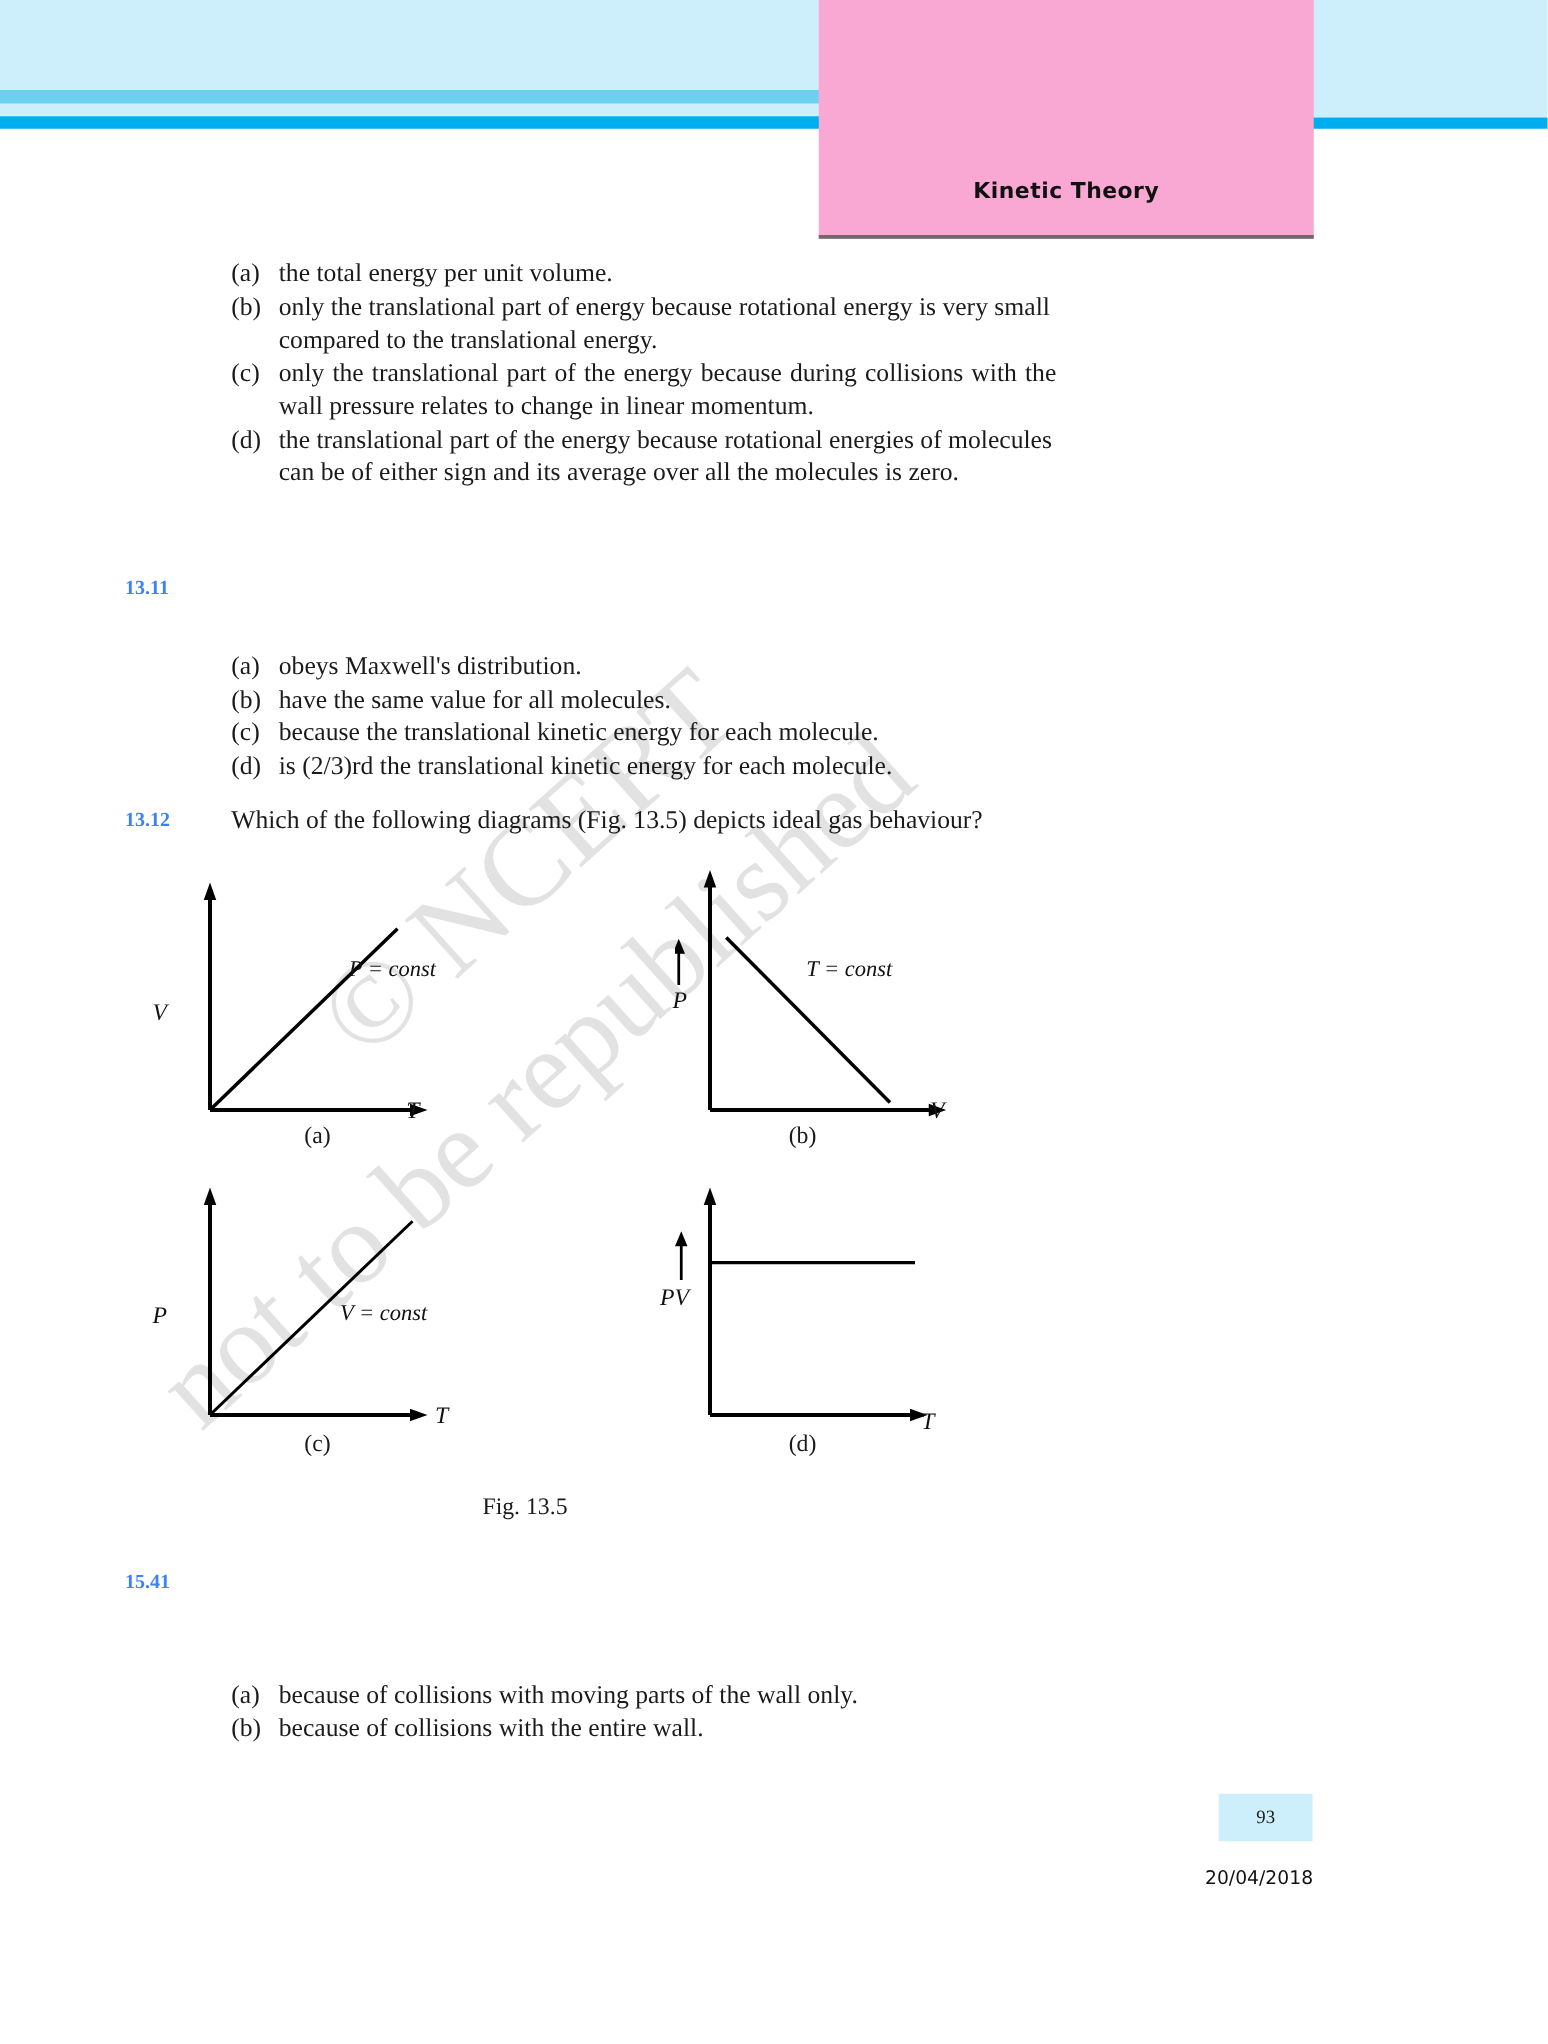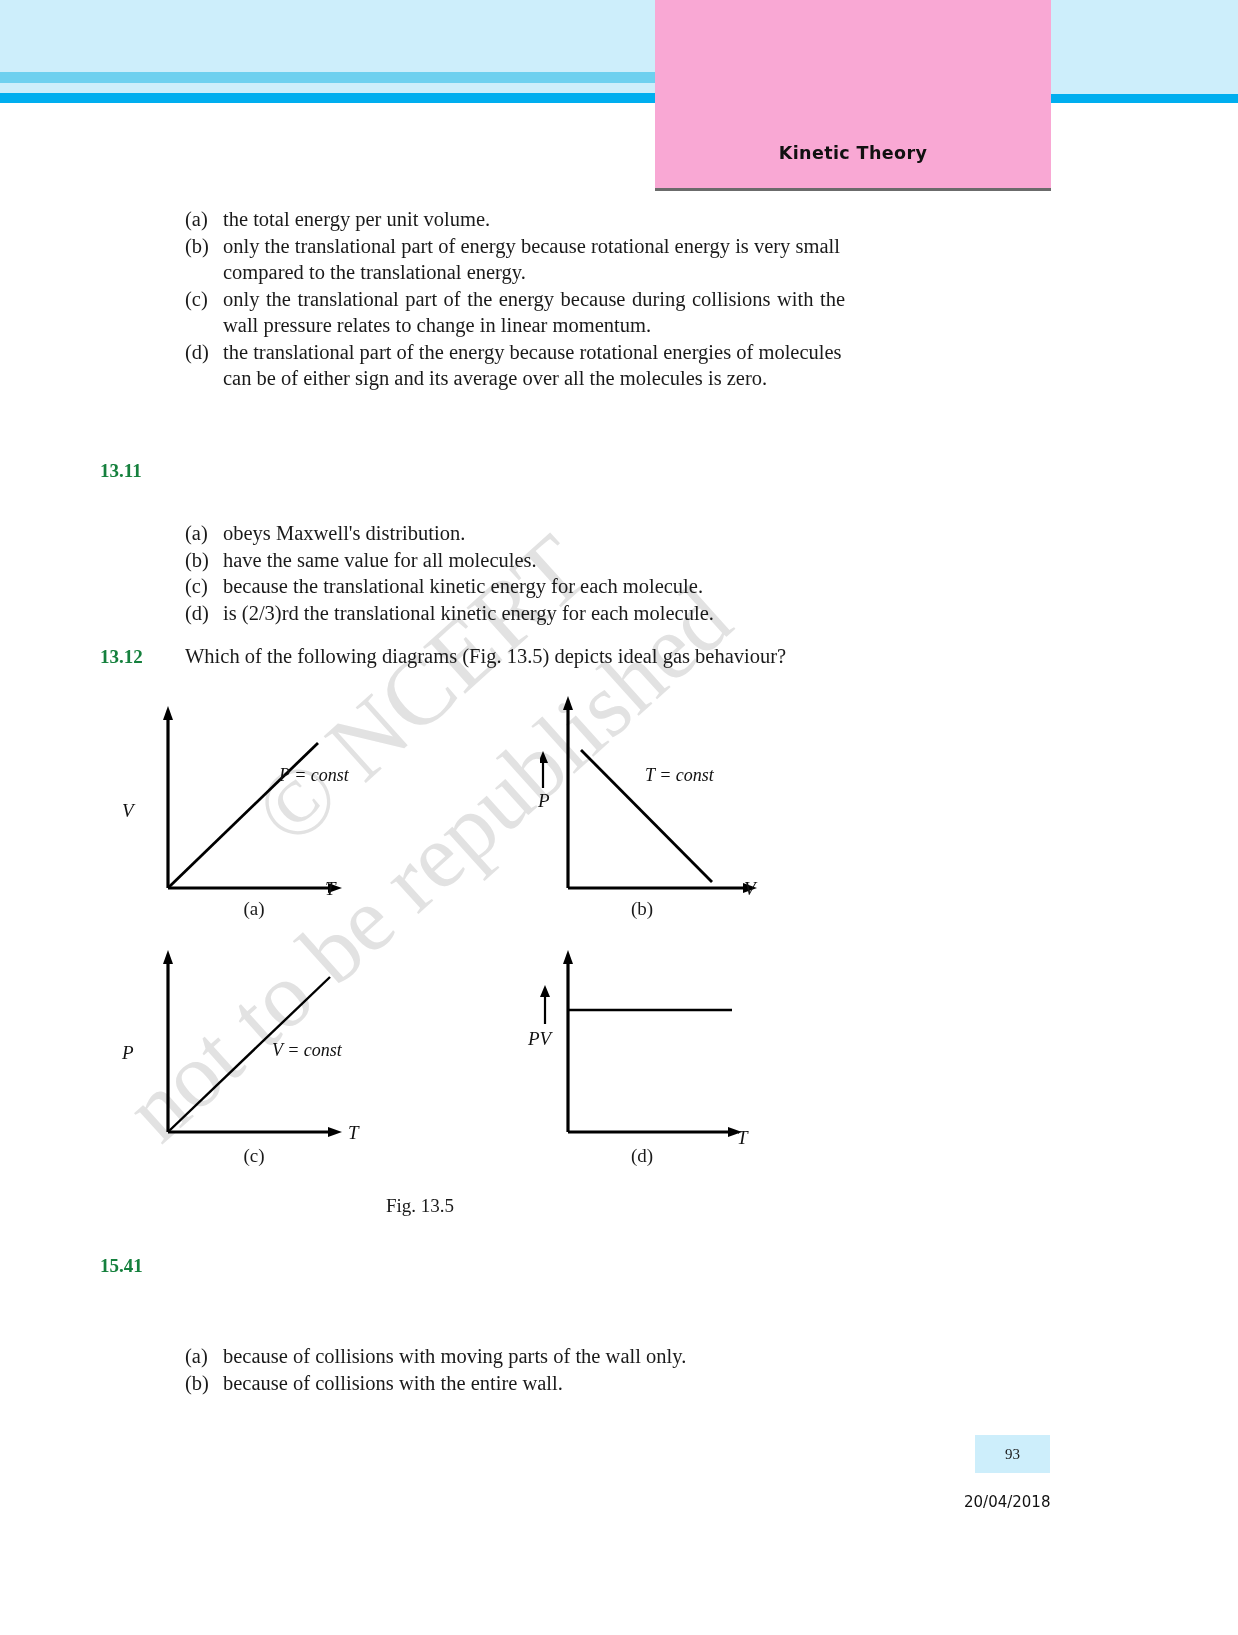--- a/index.html
+++ b/index.html
@@ -160,9 +160,9 @@
     width: 85px;
     flex: 0 0 85px;
     font-weight: bold;
-    font-size: 19px;
+    font-size: 16px;
     line-height: 27px;
-    color: #15803d;
+    color: #3b82f6;
   }
   .q-text {
     flex: 1 1 auto;

